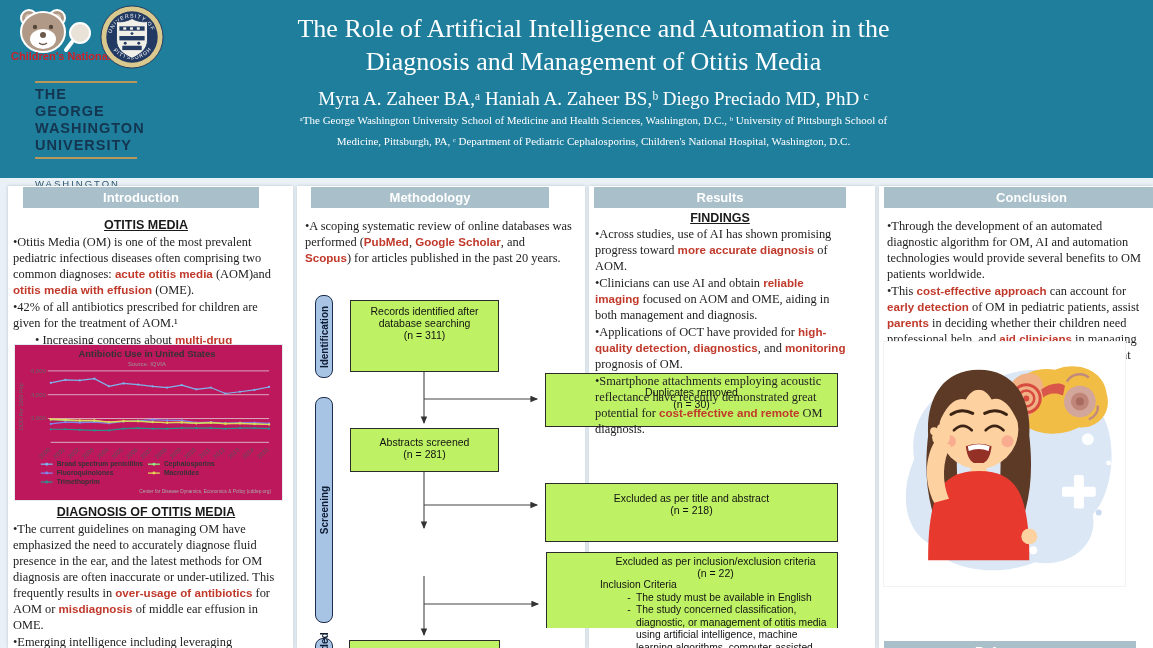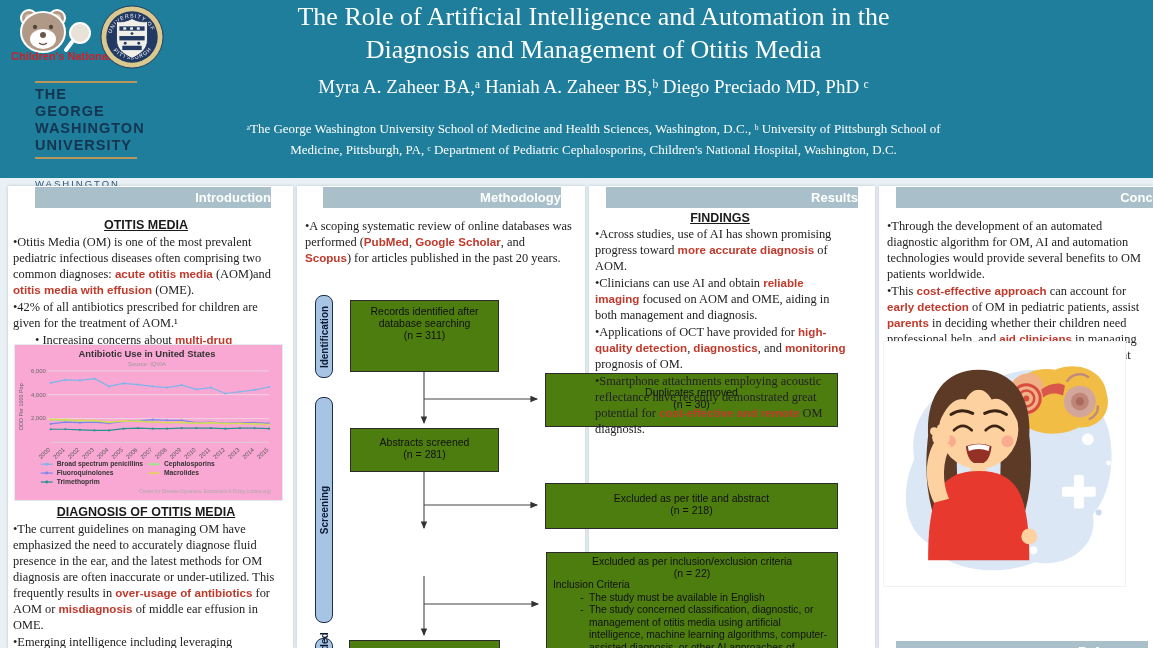--- a/index.html
+++ b/index.html
@@ -9,7 +9,7 @@
   .header{position:absolute;left:0;top:0;width:1153px;height:178px;background:#1e7e9c;}
   .title-wrap{position:absolute;left:0;top:0;width:1153px;text-align:center;padding-left:34px;box-sizing:border-box;color:#ffffff;}
   .title-line{font-size:26px;line-height:33px;margin:0;font-weight:normal;}
-  .title-line.first{}
+  .title-line.first{margin-top:12px;}
   .authors{font-size:19px;margin-top:10px;}
   .affil{font-size:13px;line-height:21px;margin-top:20px;}
   

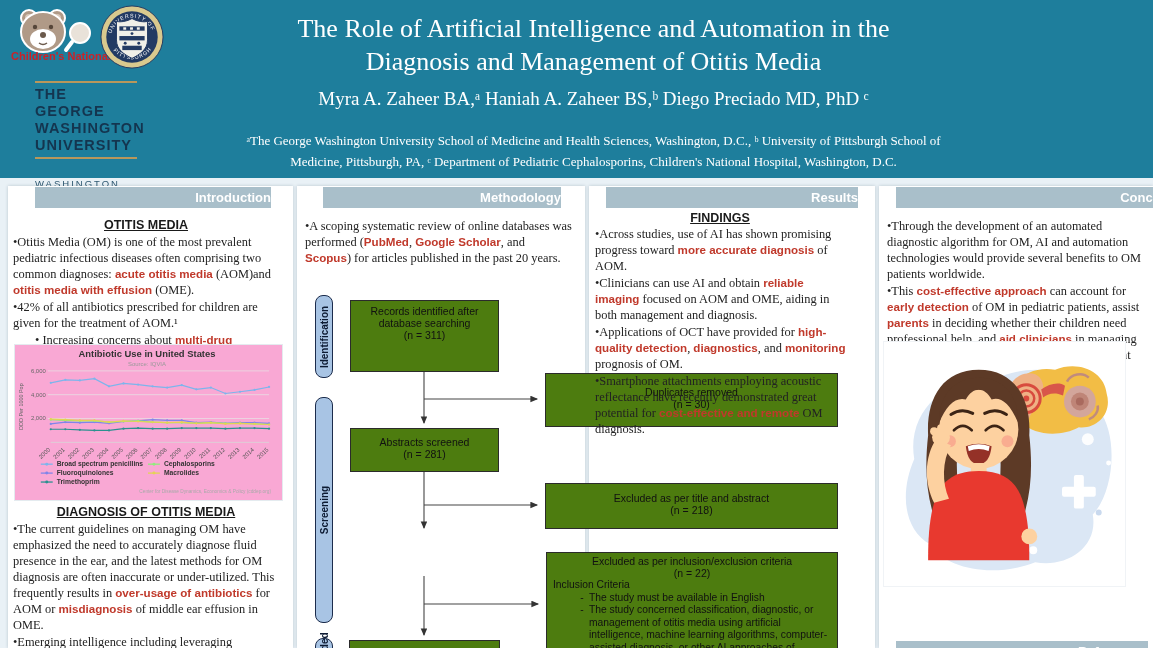--- a/index.html
+++ b/index.html
@@ -11,7 +11,7 @@
   .title-line{font-size:26px;line-height:33px;margin:0;font-weight:normal;}
   .title-line.first{margin-top:12px;}
   .authors{font-size:19px;margin-top:10px;}
-  .affil{font-size:13px;line-height:21px;margin-top:20px;}
+  .affil{font-size:11px;line-height:21px;}
   
   .bear-logo{position:absolute;left:12px;top:6px;width:95px;height:62px;}
   .bear-text{position:absolute;left:6px;top:50px;width:110px;text-align:center;

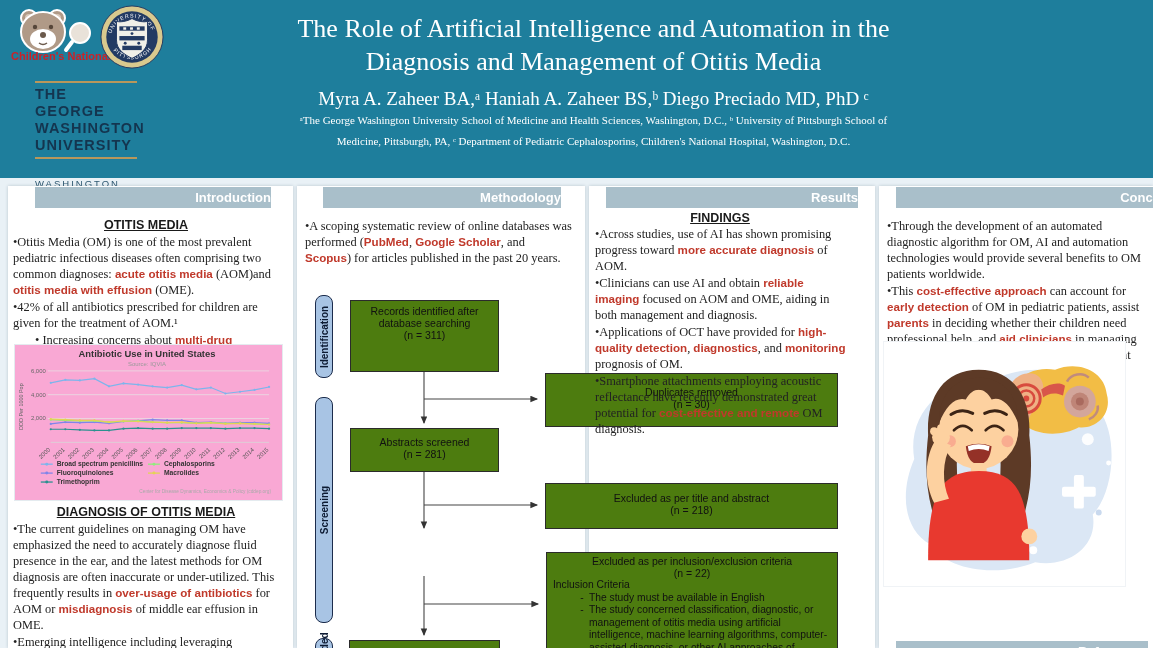--- a/index.html
+++ b/index.html
@@ -29,7 +29,7 @@
   .p4{left:879px;width:274px;}
   .bar{position:absolute;height:21px;background:#a9bfca;color:#ffffff;
     font-family:"Liberation Sans",sans-serif;font-weight:bold;font-size:13px;
-    text-align:right;line-height:21px;margin-left:12px;}
+    text-align:center;line-height:21px;}
   .subhead{position:absolute;font-family:"Liberation Sans",sans-serif;font-weight:bold;
     font-size:12.5px;color:#1a1a1a;text-decoration:underline;text-align:center;}
   .body-text{position:absolute;font-size:12.4px;line-height:16px;color:#222222;}

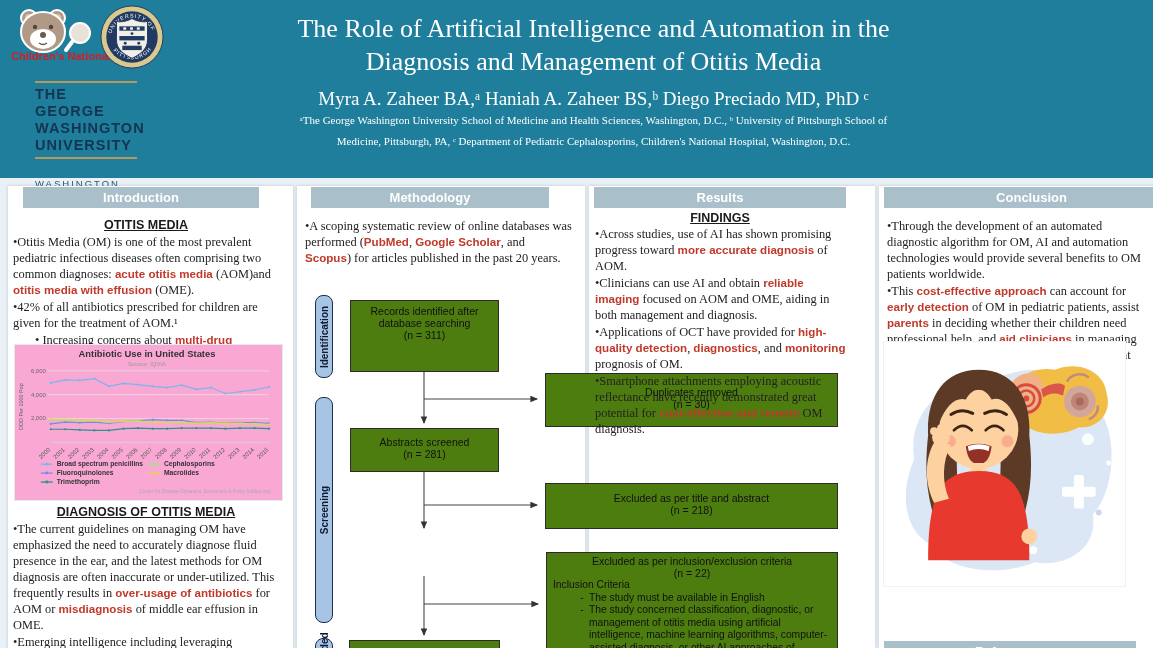--- a/index.html
+++ b/index.html
@@ -40,7 +40,7 @@
   .chart-box{position:absolute;left:14px;top:344px;width:267px;height:155px;
     background:#f9a8d4;border:1px solid #e4ebef;}
   
-  .flow-box{position:absolute;background:#4d7c0f;border:1.6px solid #2b2b2b;
+  .flow-box{position:absolute;background:#bef264;border:1.6px solid #2b2b2b;
     font-family:"Liberation Sans",sans-serif;font-size:10.5px;color:#111111;
     text-align:center;box-sizing:border-box;}
   .flow-box .inner{padding:4px 6px;}

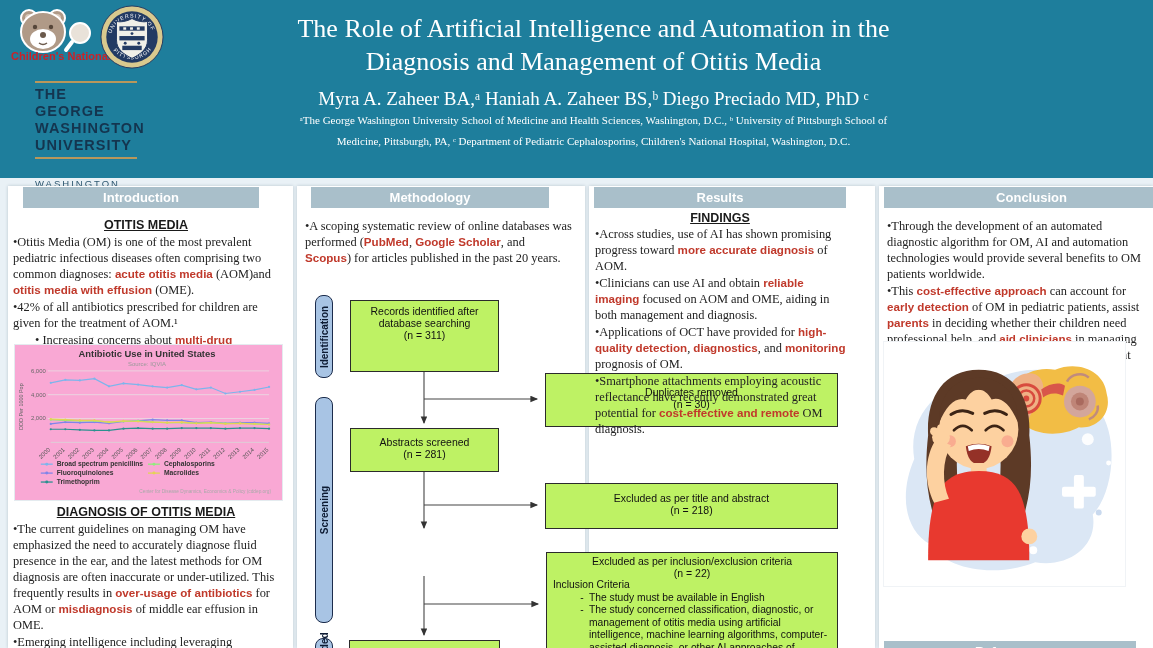--- a/index.html
+++ b/index.html
@@ -38,7 +38,7 @@
   .sub-bullet{padding-left:22px;}
   
   .chart-box{position:absolute;left:14px;top:344px;width:267px;height:155px;
-    background:#f9a8d4;border:1px solid #e4ebef;}
+    background:#be185d;border:1px solid #e4ebef;}
   
   .flow-box{position:absolute;background:#bef264;border:1.6px solid #2b2b2b;
     font-family:"Liberation Sans",sans-serif;font-size:10.5px;color:#111111;

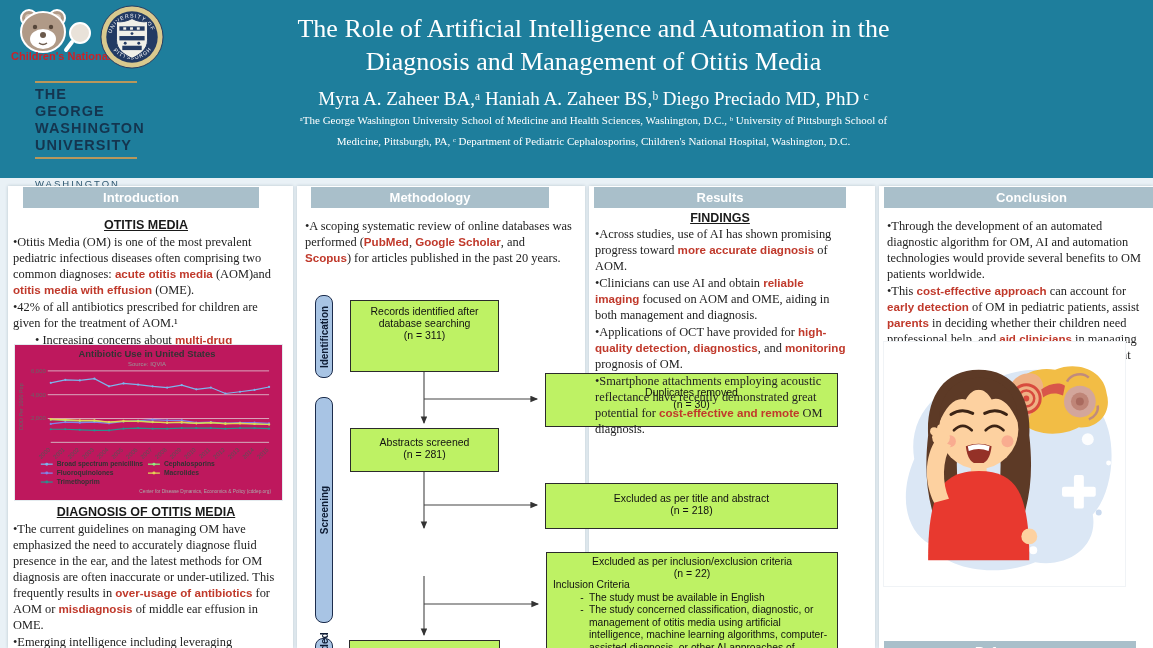--- a/index.html
+++ b/index.html
@@ -312,7 +312,7 @@
       <div>(n = 30)</div>
     </div>
   </div>
-  <div class="flow-box" style="left:545px;top:483px;width:293px;height:46px;">
+  <div class="flow-box" style="left:545px;top:483px;width:293px;height:59px;">
     <div class="inner" style="padding-top:8px;">
       <div>Excluded as per title and abstract</div>
       <div>(n = 218)</div>

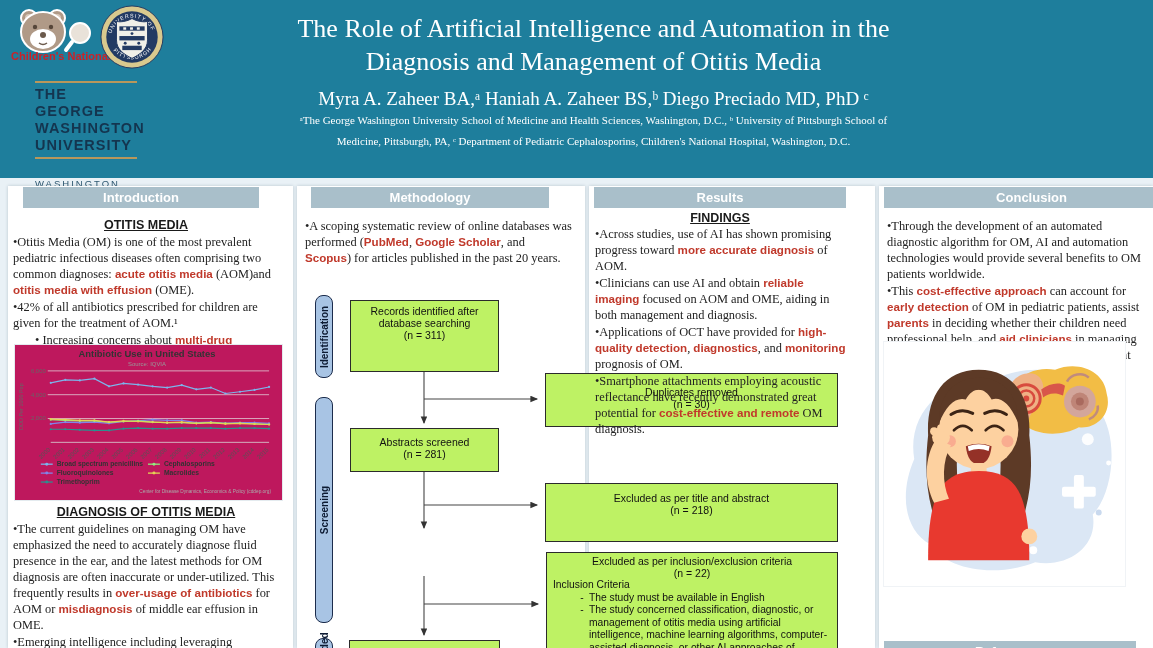--- a/index.html
+++ b/index.html
@@ -318,7 +318,7 @@
       <div>(n = 218)</div>
     </div>
   </div>
-  <div class="flow-box" style="left:546px;top:552px;width:292px;height:96px;border-bottom:none;">
+  <div class="flow-box" style="left:546px;top:552px;width:292px;height:76px;border-bottom:none;padding-left:47px;">
     <div class="inner" style="padding-top:2px;">
       <div>Excluded as per inclusion/exclusion criteria</div>
       <div>(n = 22)</div>

